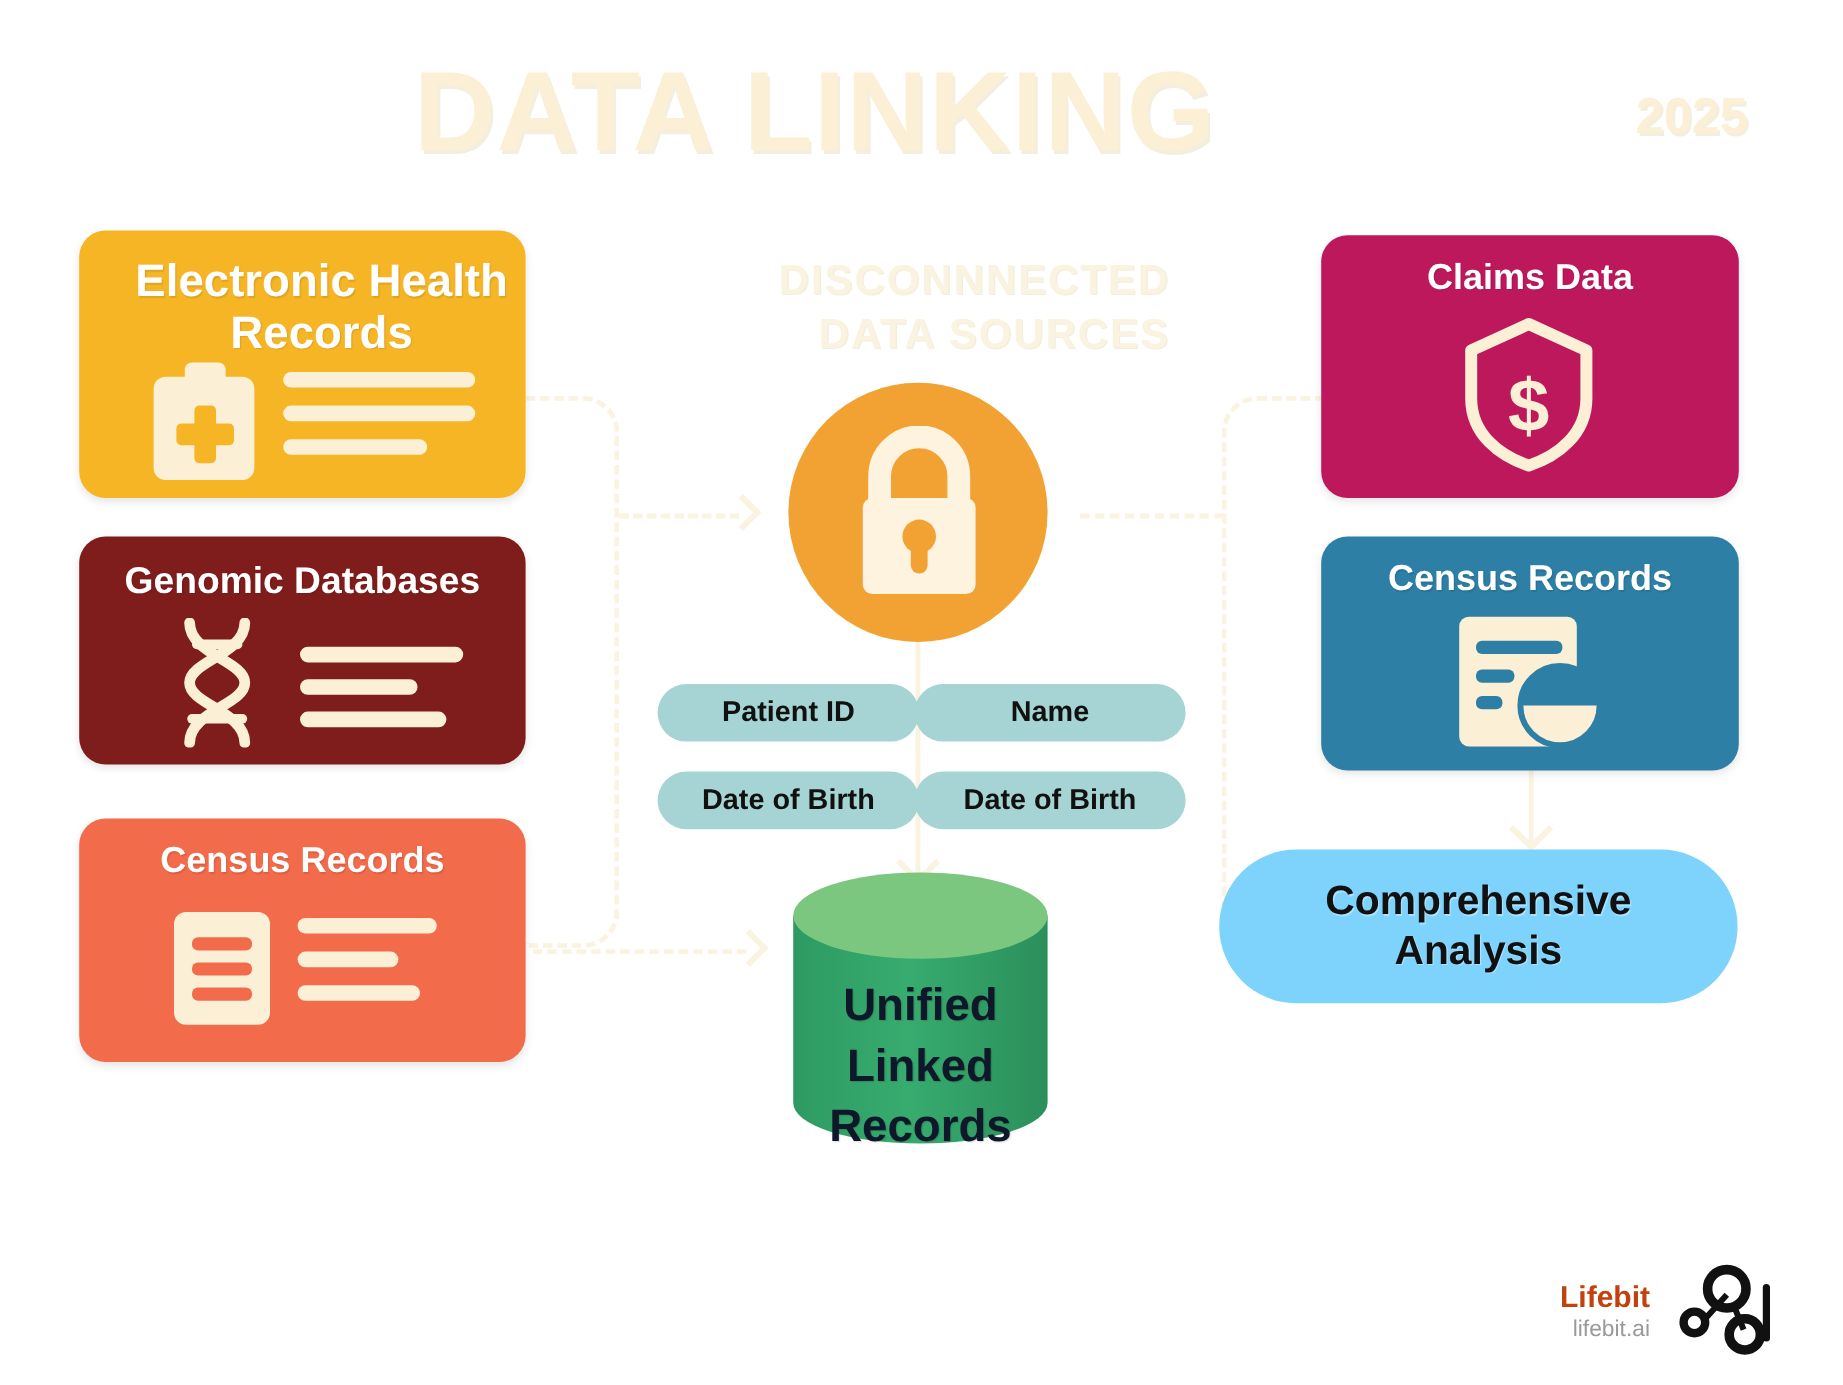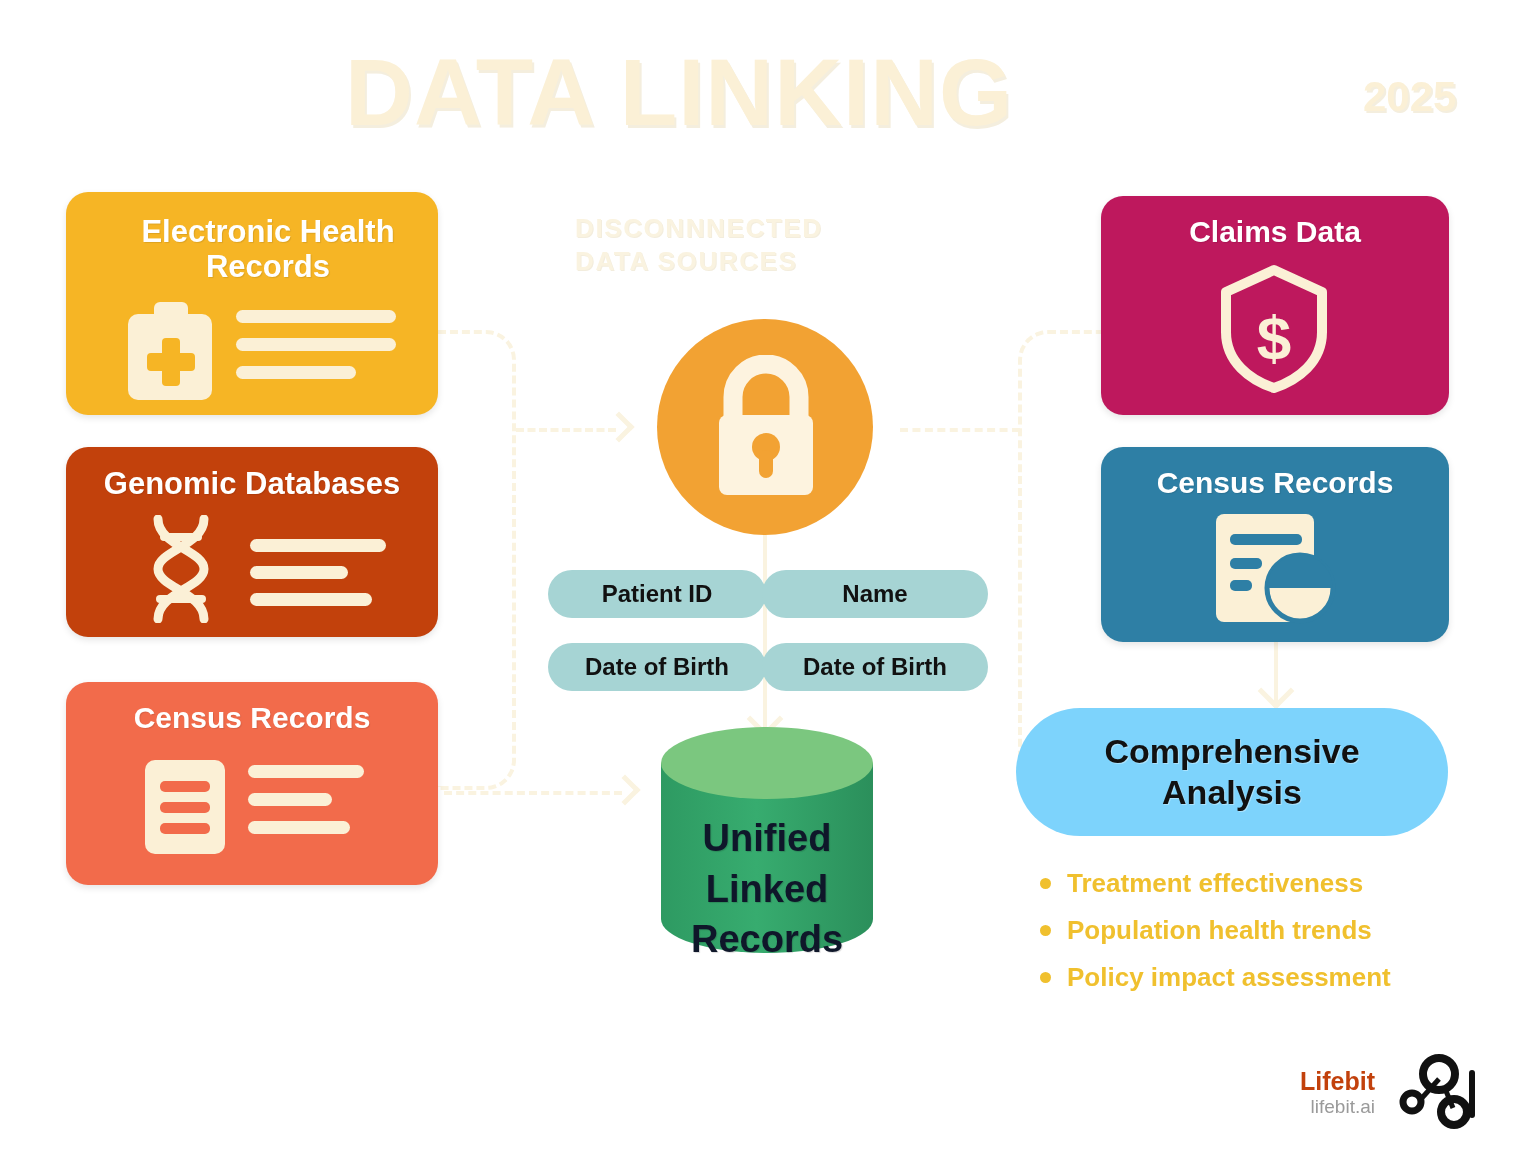--- a/index.html
+++ b/index.html
@@ -44,7 +44,7 @@
   }
 
   #card-ehr      { left: 66px;   top: 192px; width: 372px; height: 223px; background: #F6B525; }
-  #card-ehr .card-title  { top: 22px; font-size: 31px; padding-left: 32px; }
+  #card-ehr .card-title  { top: 22px; font-size: 38px; padding-left: 32px; }
   #card-genomic  { left: 66px;   top: 447px; width: 372px; height: 190px; background: #c2410c; }
   #card-genomic .card-title { top: 19px; font-size: 31px; }
   #card-census-l { left: 66px;   top: 682px; width: 372px; height: 203px; background: #F26B4B; }

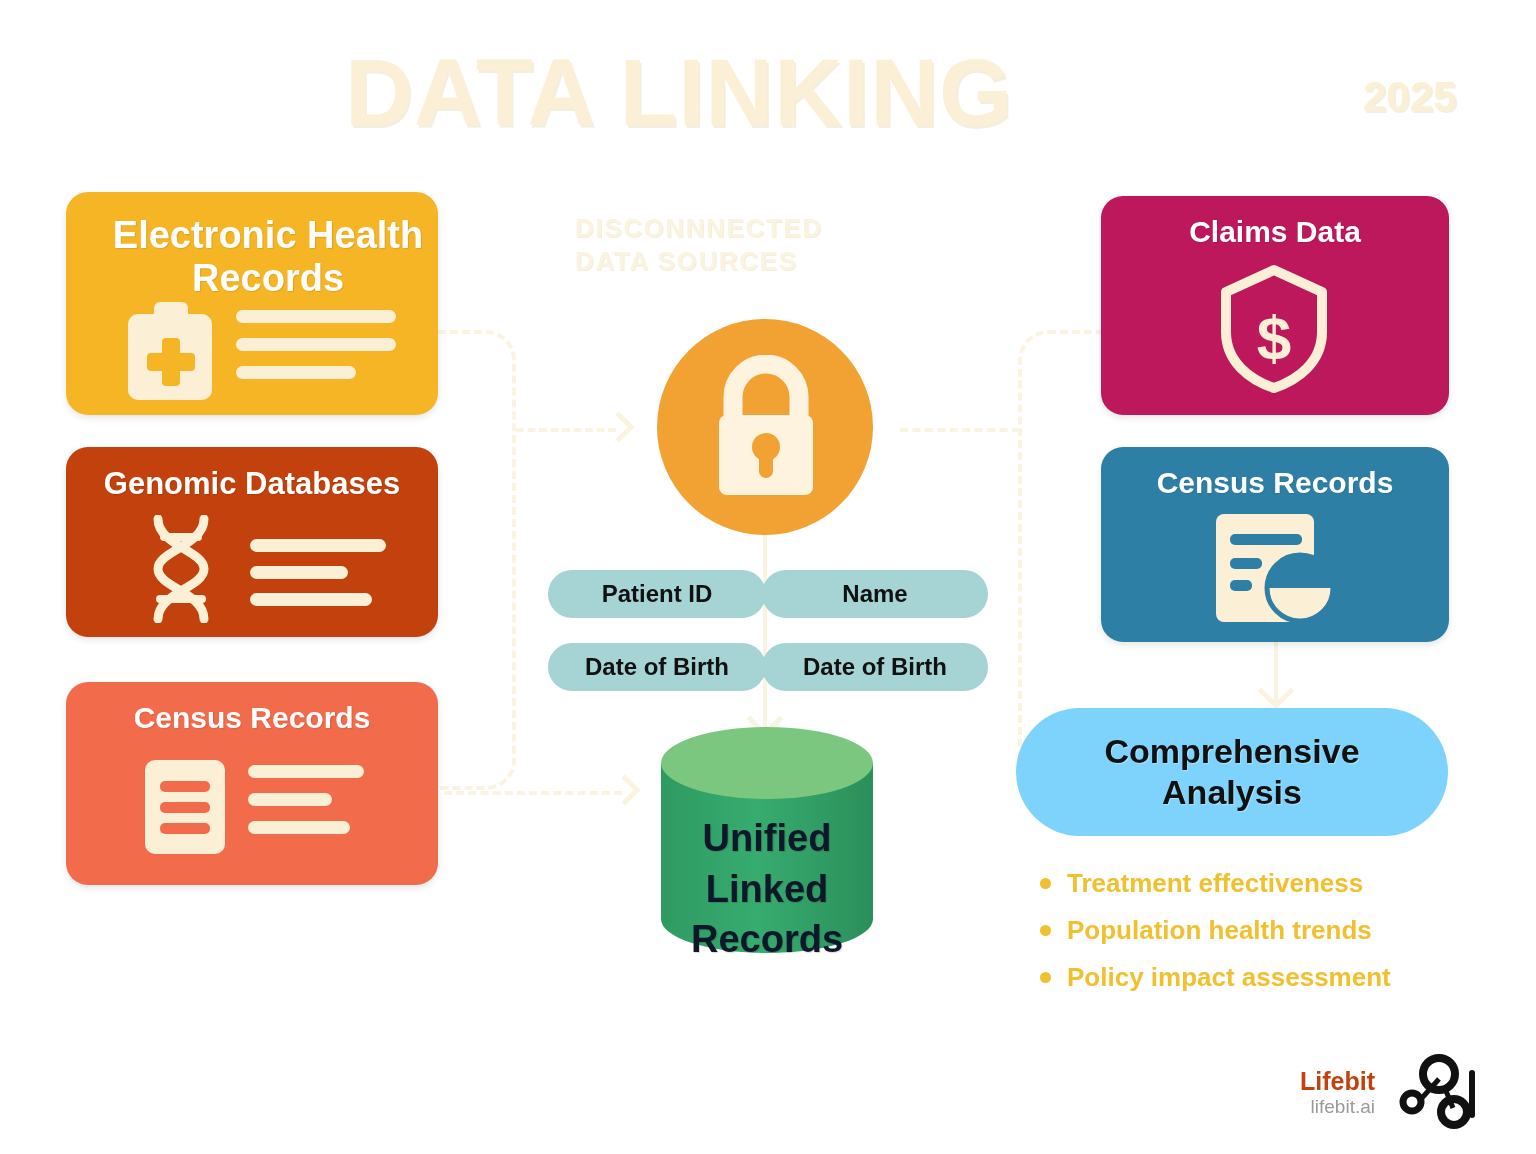--- a/index.html
+++ b/index.html
@@ -26,7 +26,7 @@
   }
   .mid-caption {
     position: absolute; left: 575px; top: 212px; width: 400px;
-    text-align: left; font-size: 26px; font-weight: 600;
+    text-align: right; font-size: 35px; font-weight: 600;
     letter-spacing: 1.6px; line-height: 1.28;
     color: #FAF3E0; text-shadow: 1px 1px 0 #f3eddd;
   }

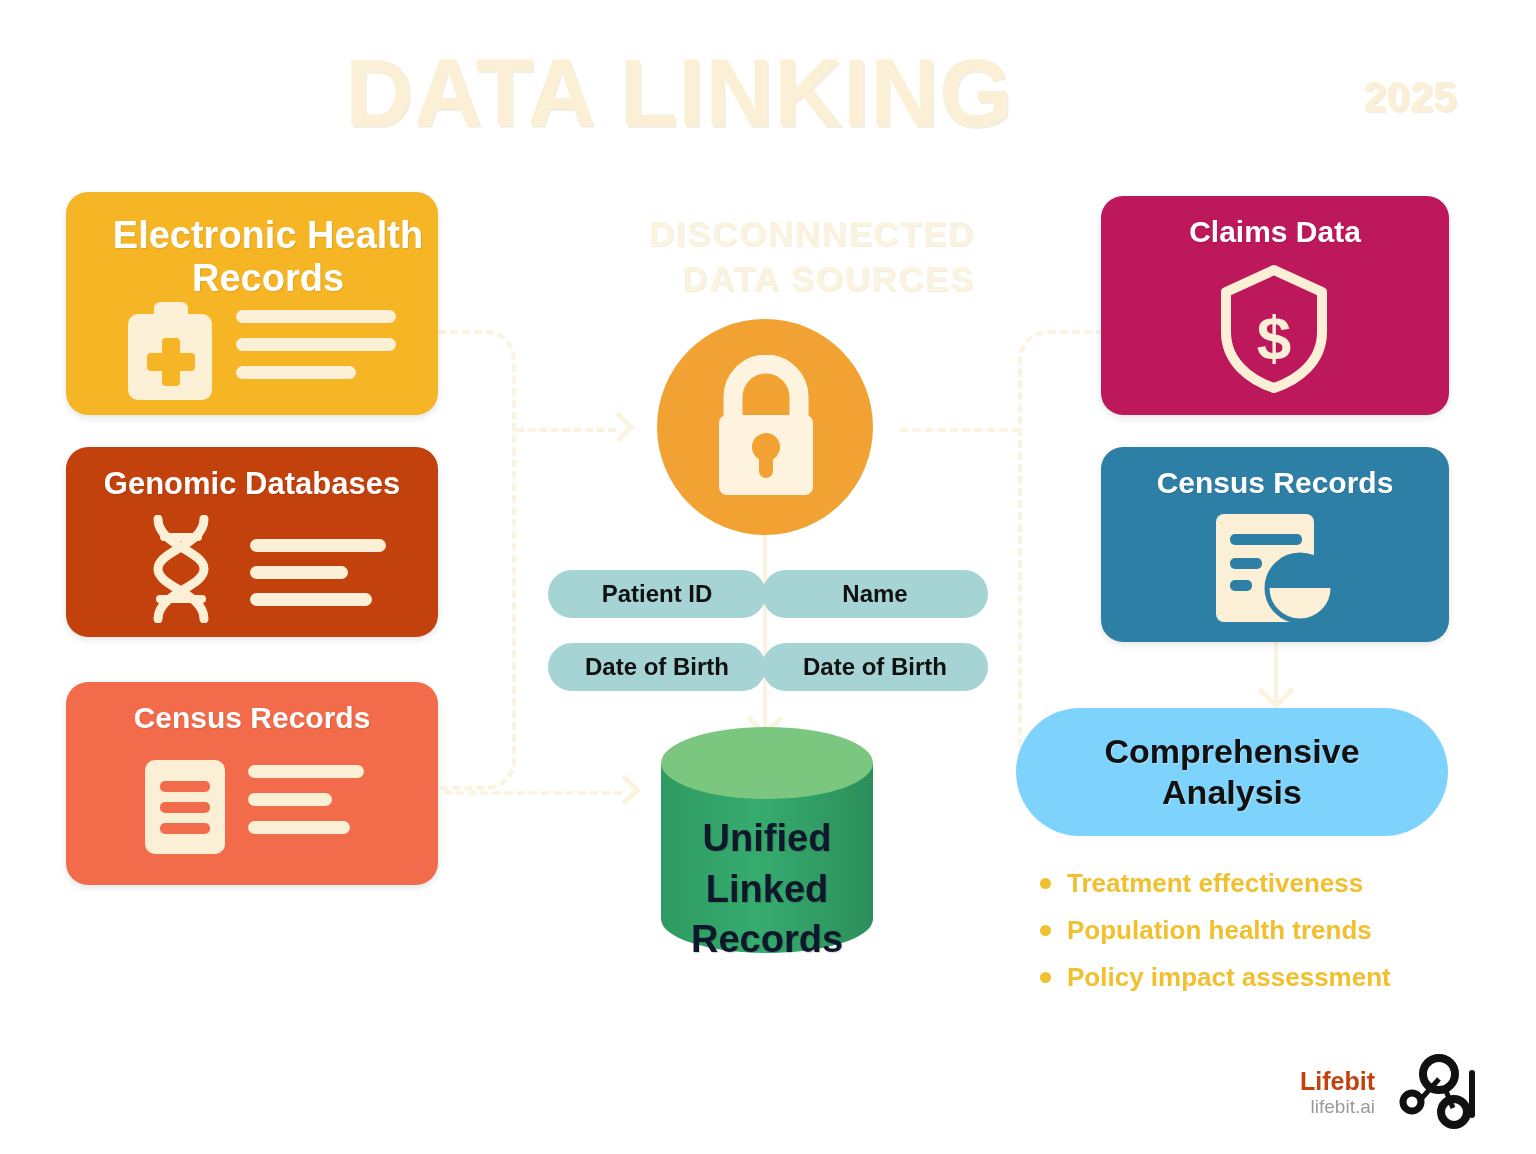--- a/index.html
+++ b/index.html
@@ -45,7 +45,7 @@
 
   #card-ehr      { left: 66px;   top: 192px; width: 372px; height: 223px; background: #F6B525; }
   #card-ehr .card-title  { top: 22px; font-size: 38px; padding-left: 32px; }
-  #card-genomic  { left: 66px;   top: 447px; width: 372px; height: 190px; background: #c2410c; }
+  #card-genomic  { left: 66px;   top: 447px; width: 372px; height: 190px; background: #7f1d1d; }
   #card-genomic .card-title { top: 19px; font-size: 31px; }
   #card-census-l { left: 66px;   top: 682px; width: 372px; height: 203px; background: #F26B4B; }
   #card-census-l .card-title { top: 19px; font-size: 30px; }

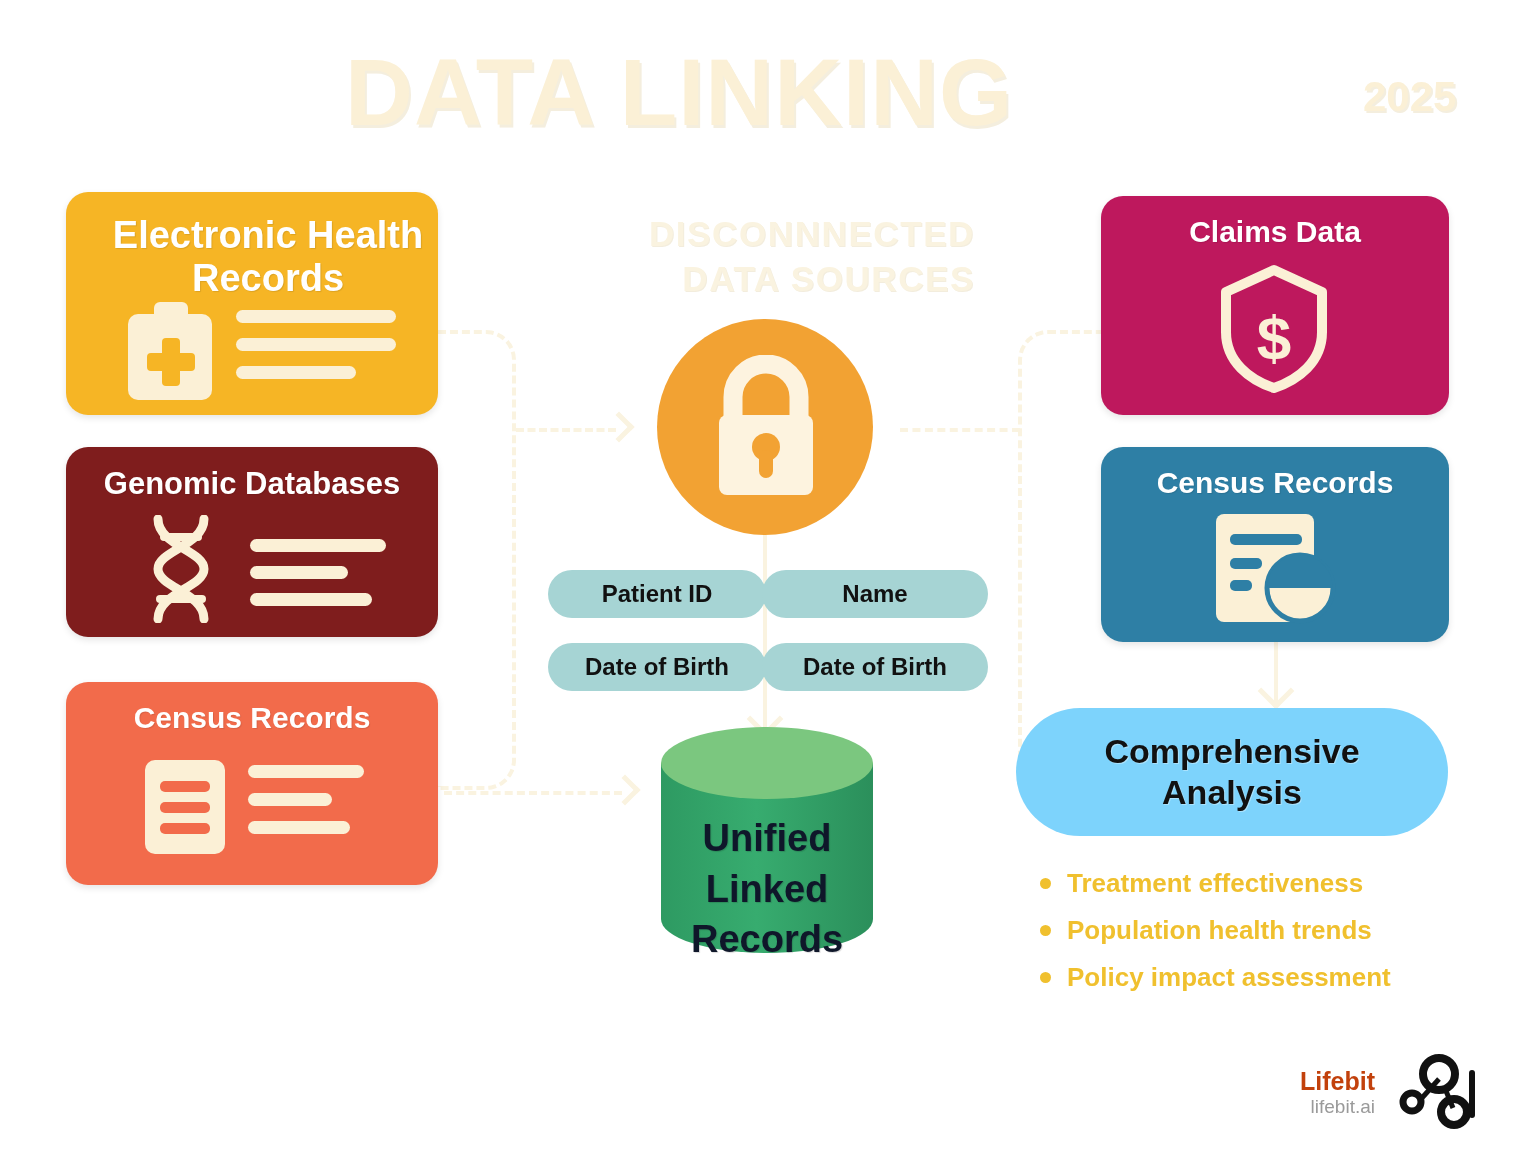--- a/index.html
+++ b/index.html
@@ -289,20 +289,6 @@
     </div>
   </div>
 
-  <div id="benefits">
-    <div class="benefit">
-      <span class="bullet-dot"></span>
-      <span>Treatment effectiveness</span>
-    </div>
-    <div class="benefit">
-      <span class="bullet-dot"></span>
-      <span>Population health trends</span>
-    </div>
-    <div class="benefit">
-      <span class="bullet-dot"></span>
-      <span>Policy impact assessment</span>
-    </div>
-  </div>
 
   <div id="logo">
     <div id="logo-text">

